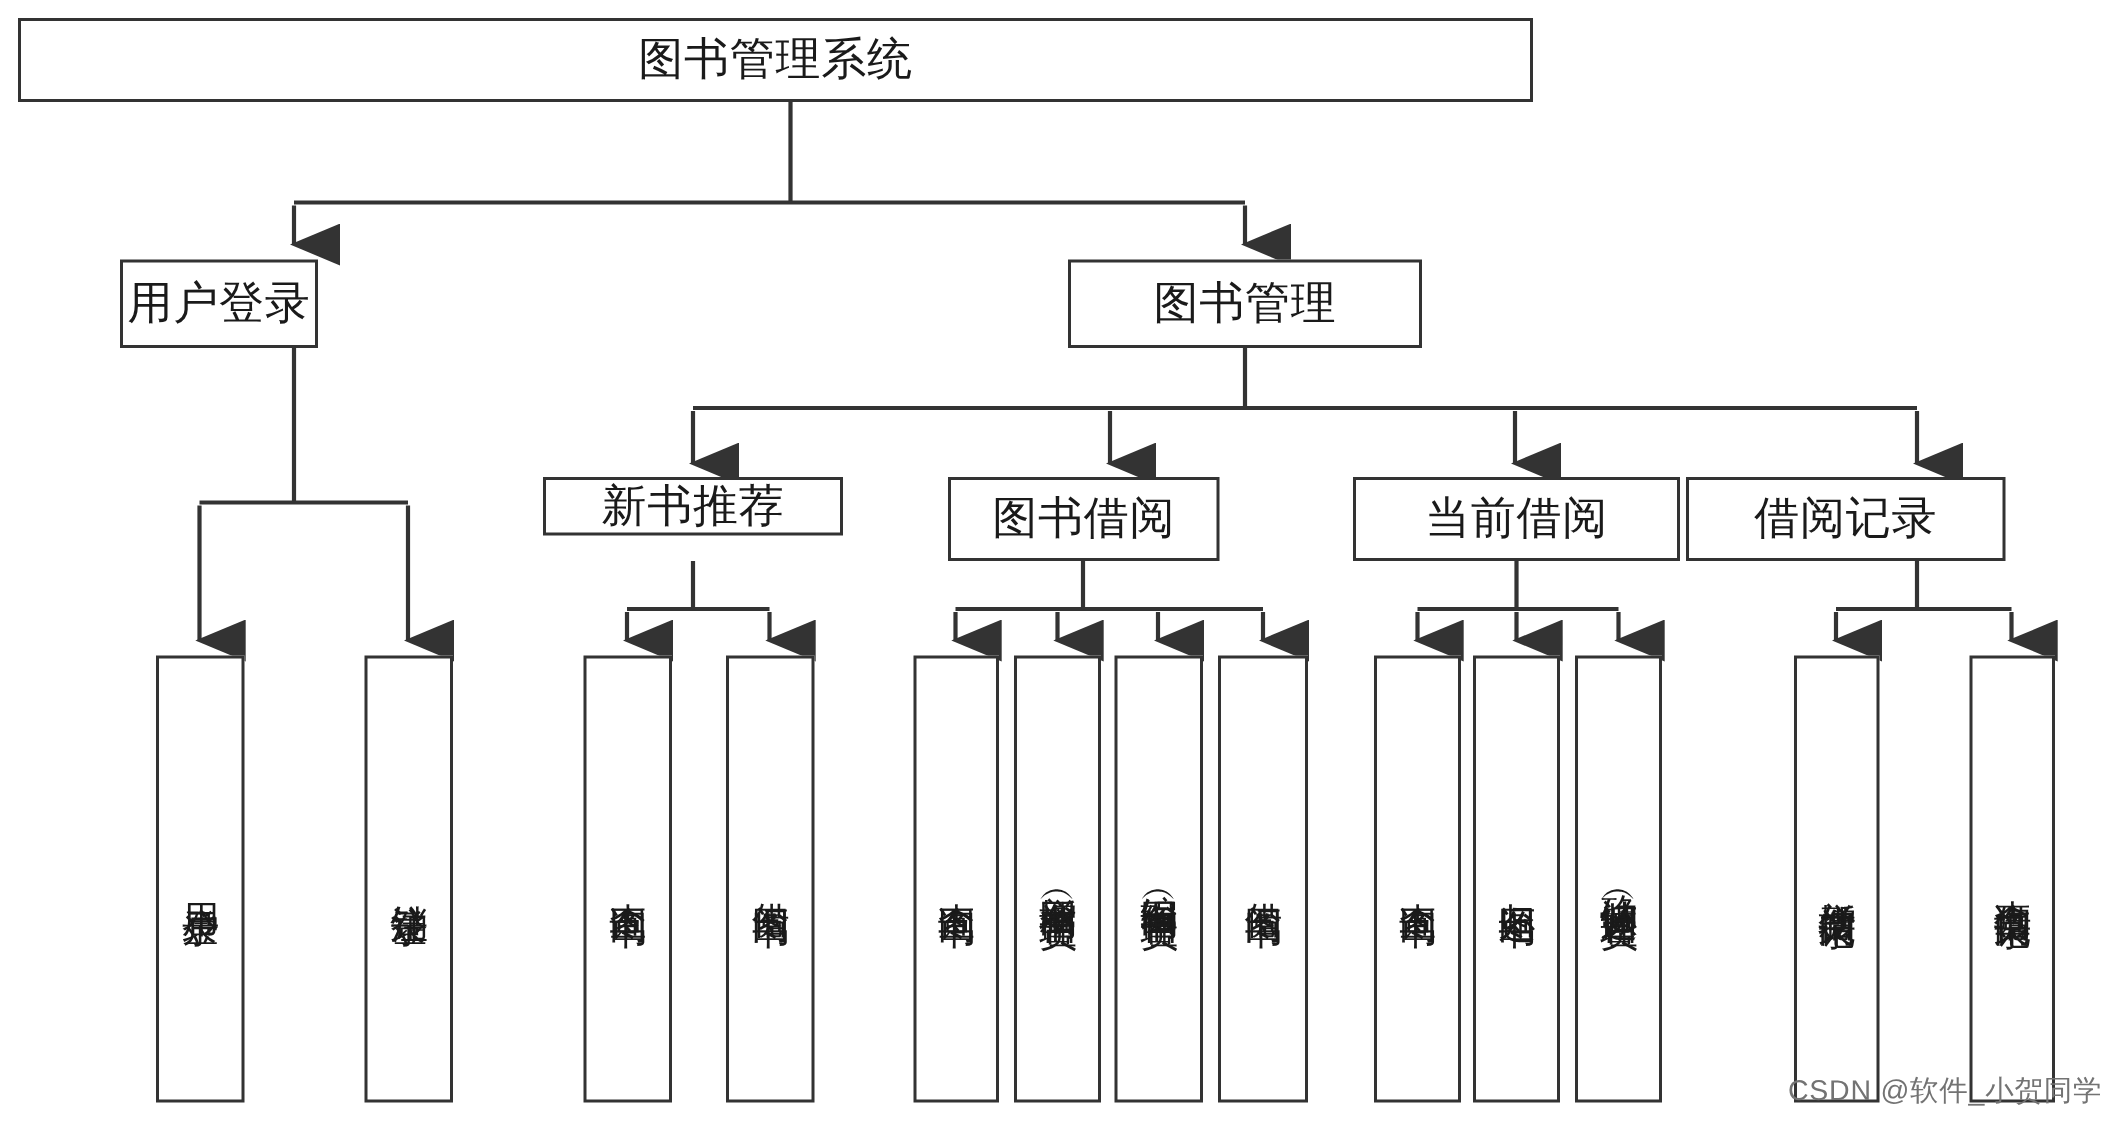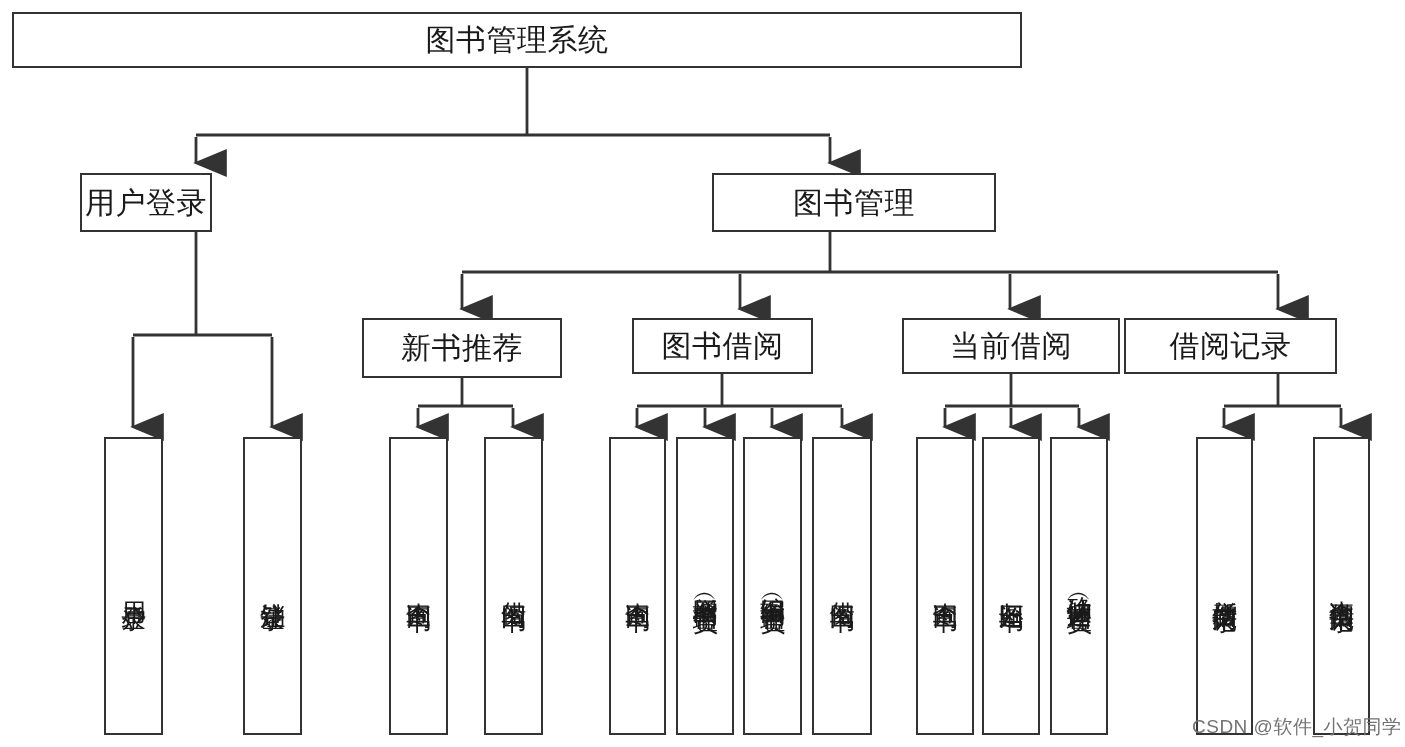--- a/index.html
+++ b/index.html
@@ -126,7 +126,7 @@
   <div class="node node-h" style="left:80px; top:173px; width:132px; height:59px;">
     <span>用户登录</span>
   </div>
-  <div class="node node-h" style="left:712px; top:173px; width:284px; height:59px;">
+  <div class="node node-h" style="left:712px; top:173px; width:236px; height:59px;">
     <span>图书管理</span>
   </div>
 

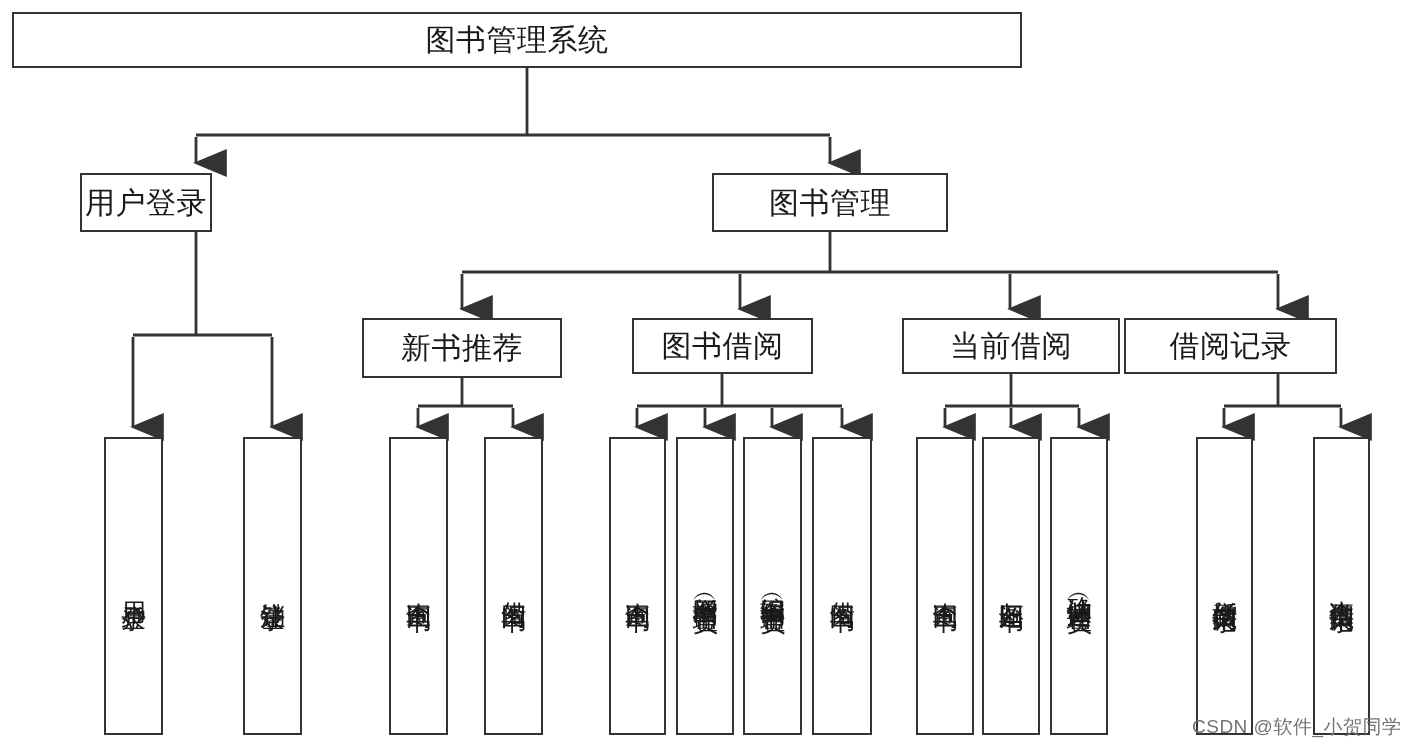--- a/index.html
+++ b/index.html
@@ -130,7 +130,7 @@
     <span>图书管理</span>
   </div>
 
-  <div class="node node-h" style="left:362px; top:318px; width:200px; height:60px;text-align:right;">
+  <div class="node node-h" style="left:362px; top:318px; width:200px; height:39px;text-align:right;">
     <span>新书推荐</span>
   </div>
   <div class="node node-h" style="left:902px; top:318px; width:218px; height:56px;">

